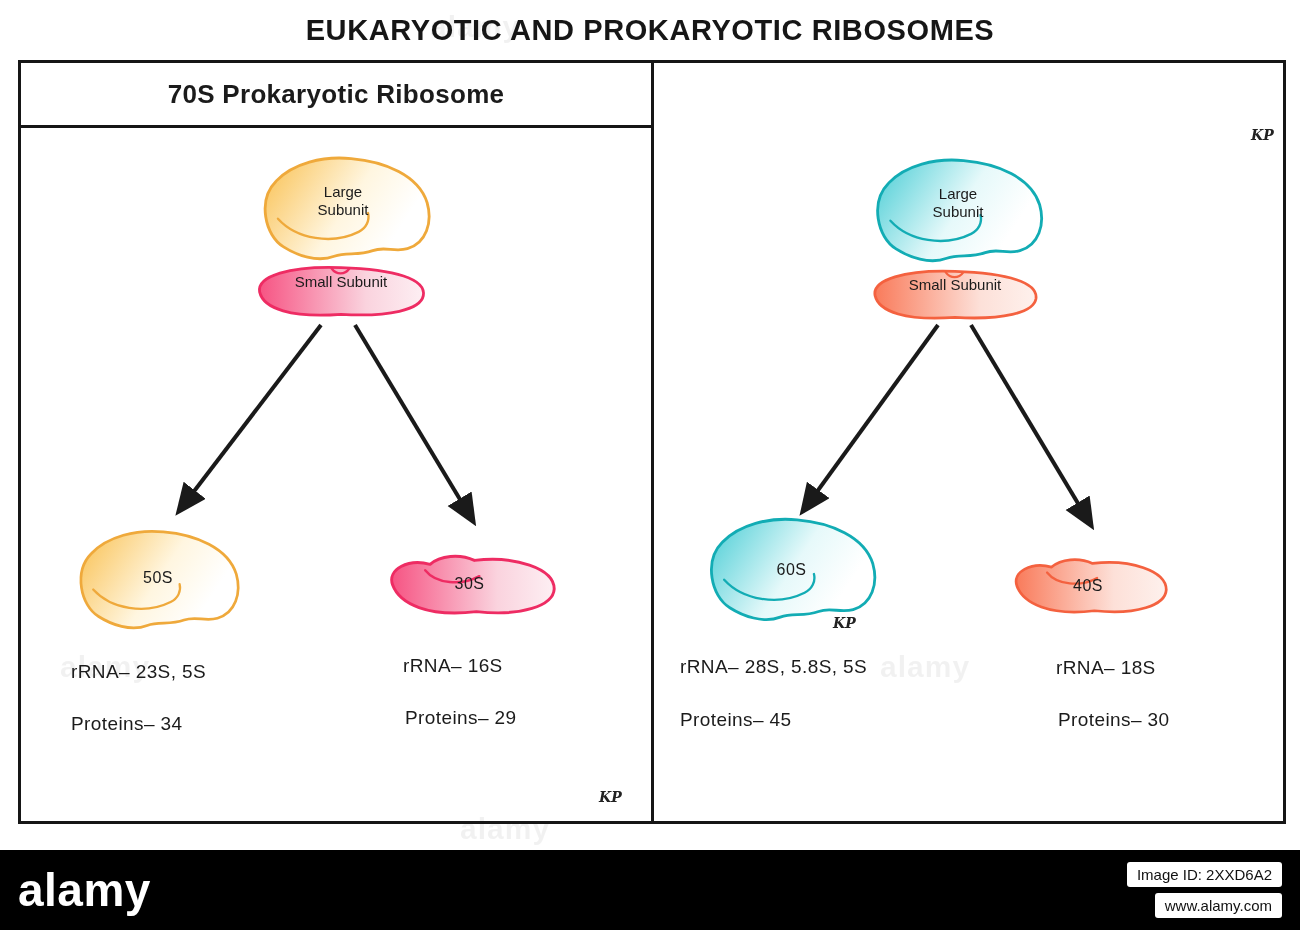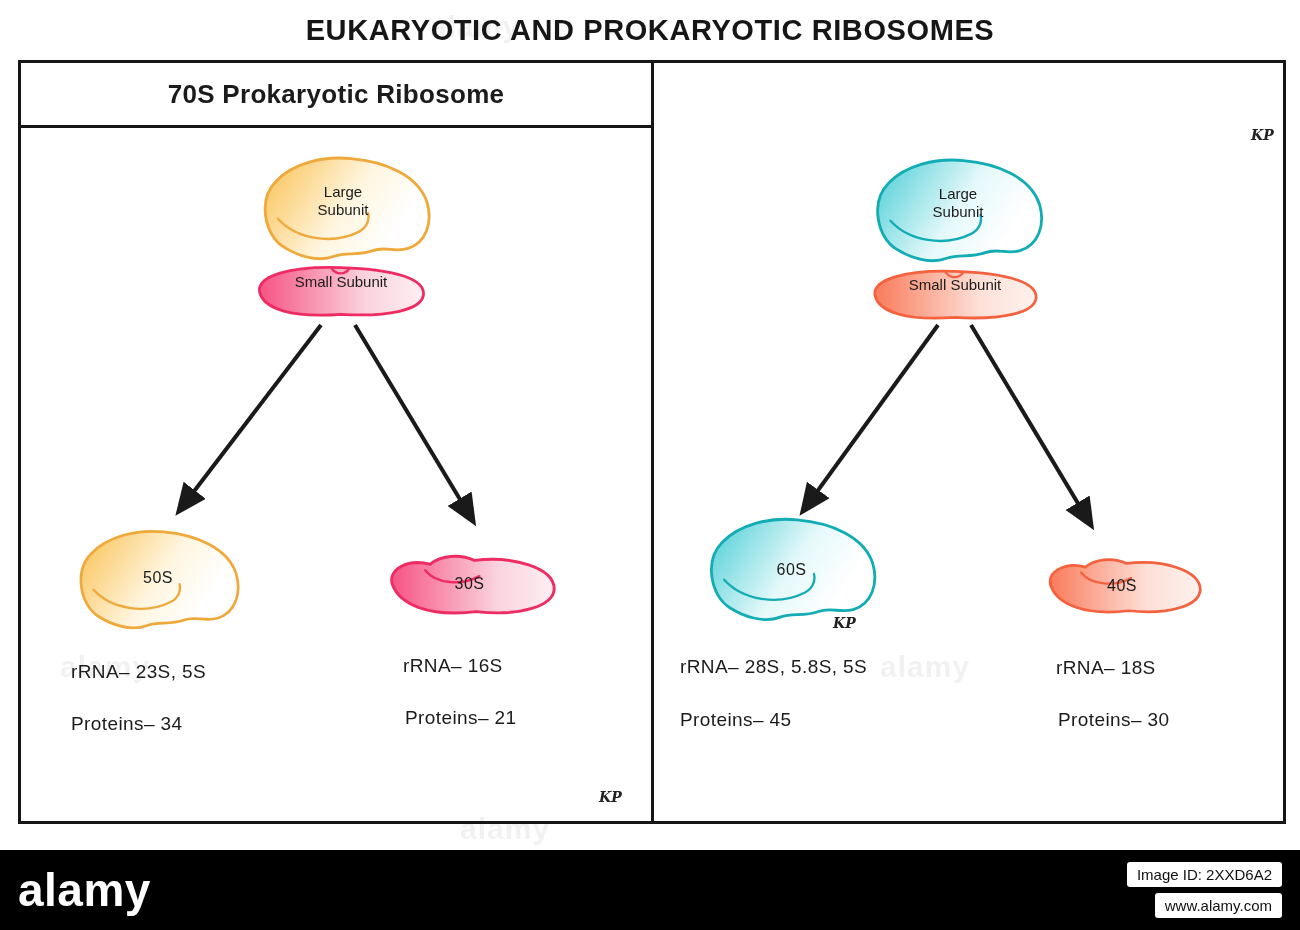--- a/index.html
+++ b/index.html
@@ -160,7 +160,7 @@
       <div class="shape-label unit-label" style="top:48px;">60S</div>
     </div>
 
-    <div class="shape" style="left:1010px; top:492px; width:182px; height:66px;">
+    <div class="shape" style="left:976px; top:492px; width:182px; height:66px;">
       <svg viewBox="0 0 200 72">
         <path d="M 22 34 C 16 18 38 7 60 13 C 70 4 90 2 105 9 C 146 4 186 17 186 38 C 185 55 153 66 107 61 C 58 67 29 53 22 34 Z" fill="url(#grad-e-small)" stroke-width="3" stroke-linejoin="round" stroke="#F4613F"></path>
         <path d="M 55 19 C 66 33 92 35 110 25" fill="none" stroke-width="2.5" stroke-linecap="round" stroke="#F4613F"></path>

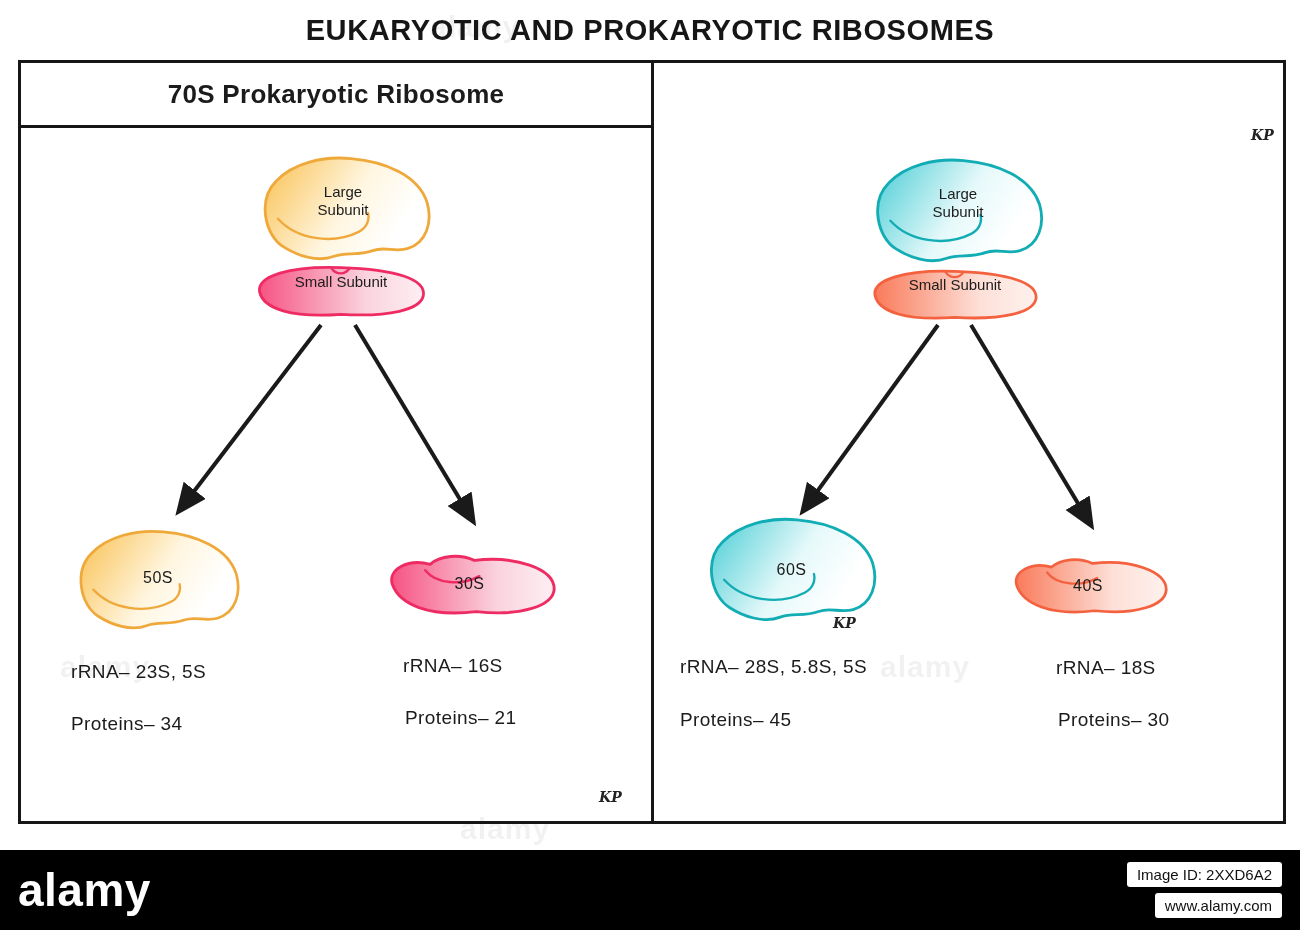--- a/index.html
+++ b/index.html
@@ -130,7 +130,7 @@
     <div class="info-text" style="left:50px; top:598px;">rRNA– 23S, 5S</div>
     <div class="info-text" style="left:50px; top:650px;">Proteins– 34</div>
     <div class="info-text" style="left:382px; top:592px;">rRNA– 16S</div>
-    <div class="info-text" style="left:384px; top:644px;">Proteins– 21</div>
+    <div class="info-text" style="left:384px; top:644px;">Proteins– 29</div>
 
     <div class="signature" style="left:578px; top:726px;">KP</div>
 

